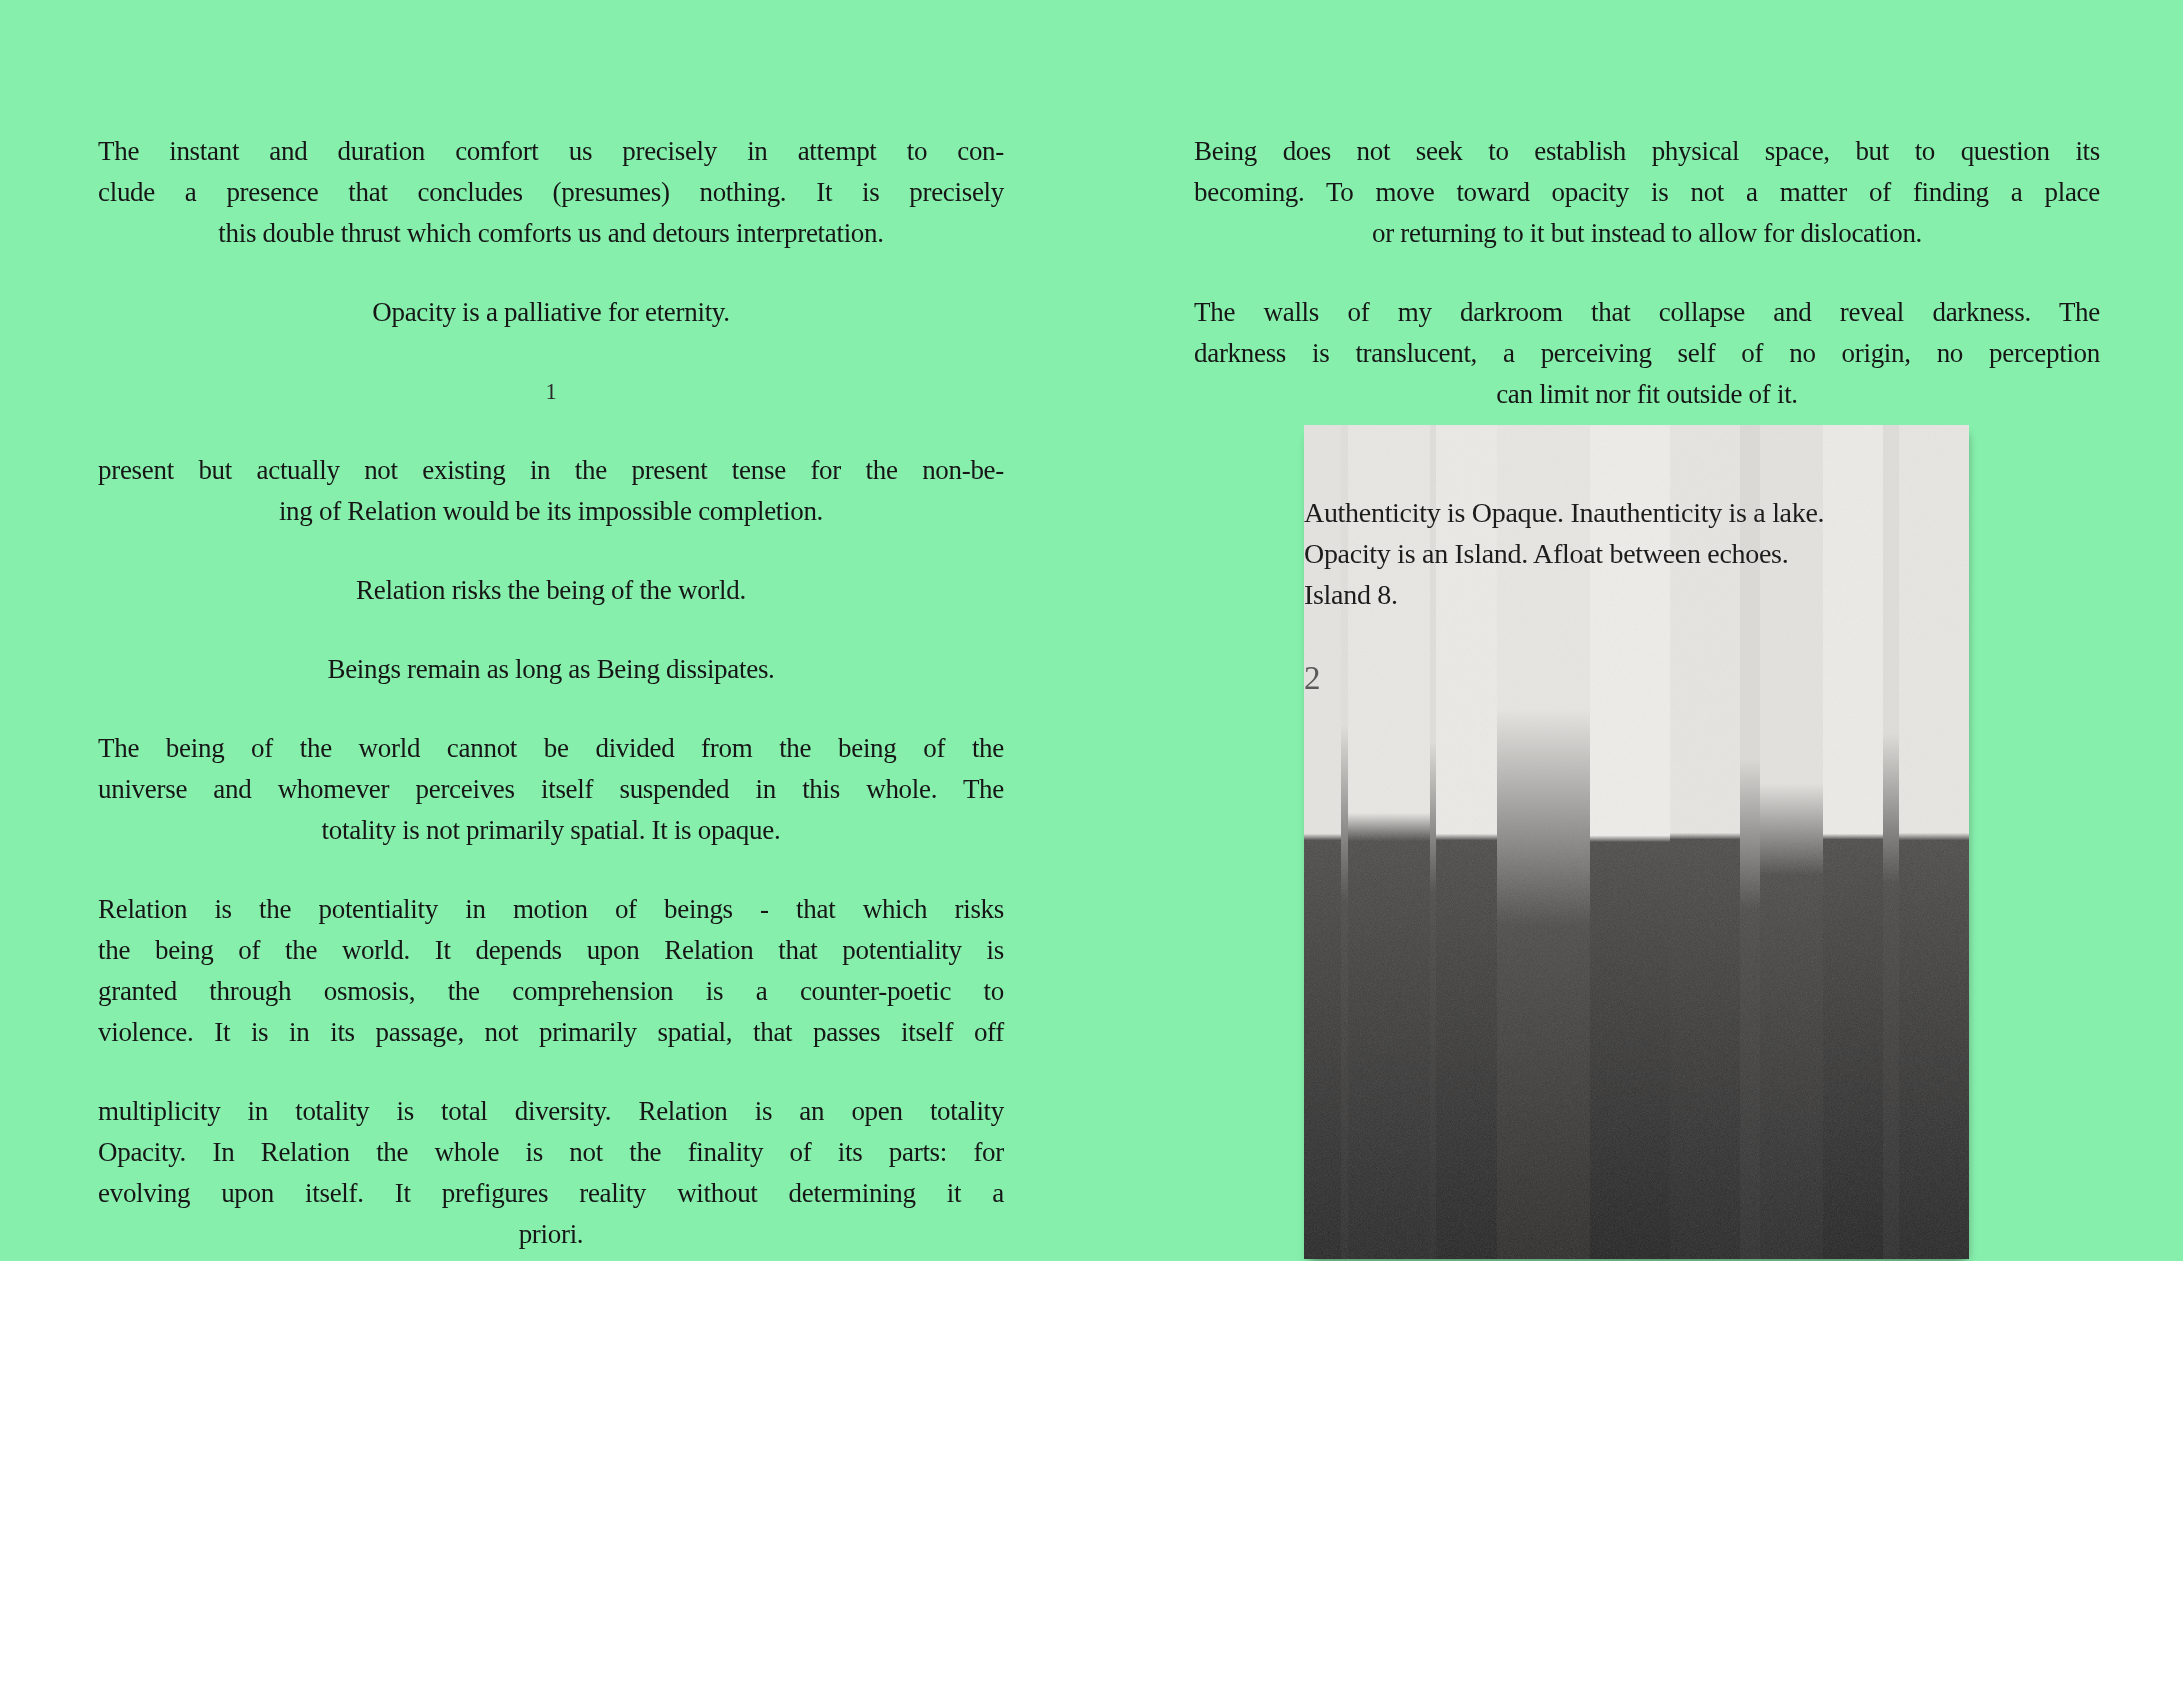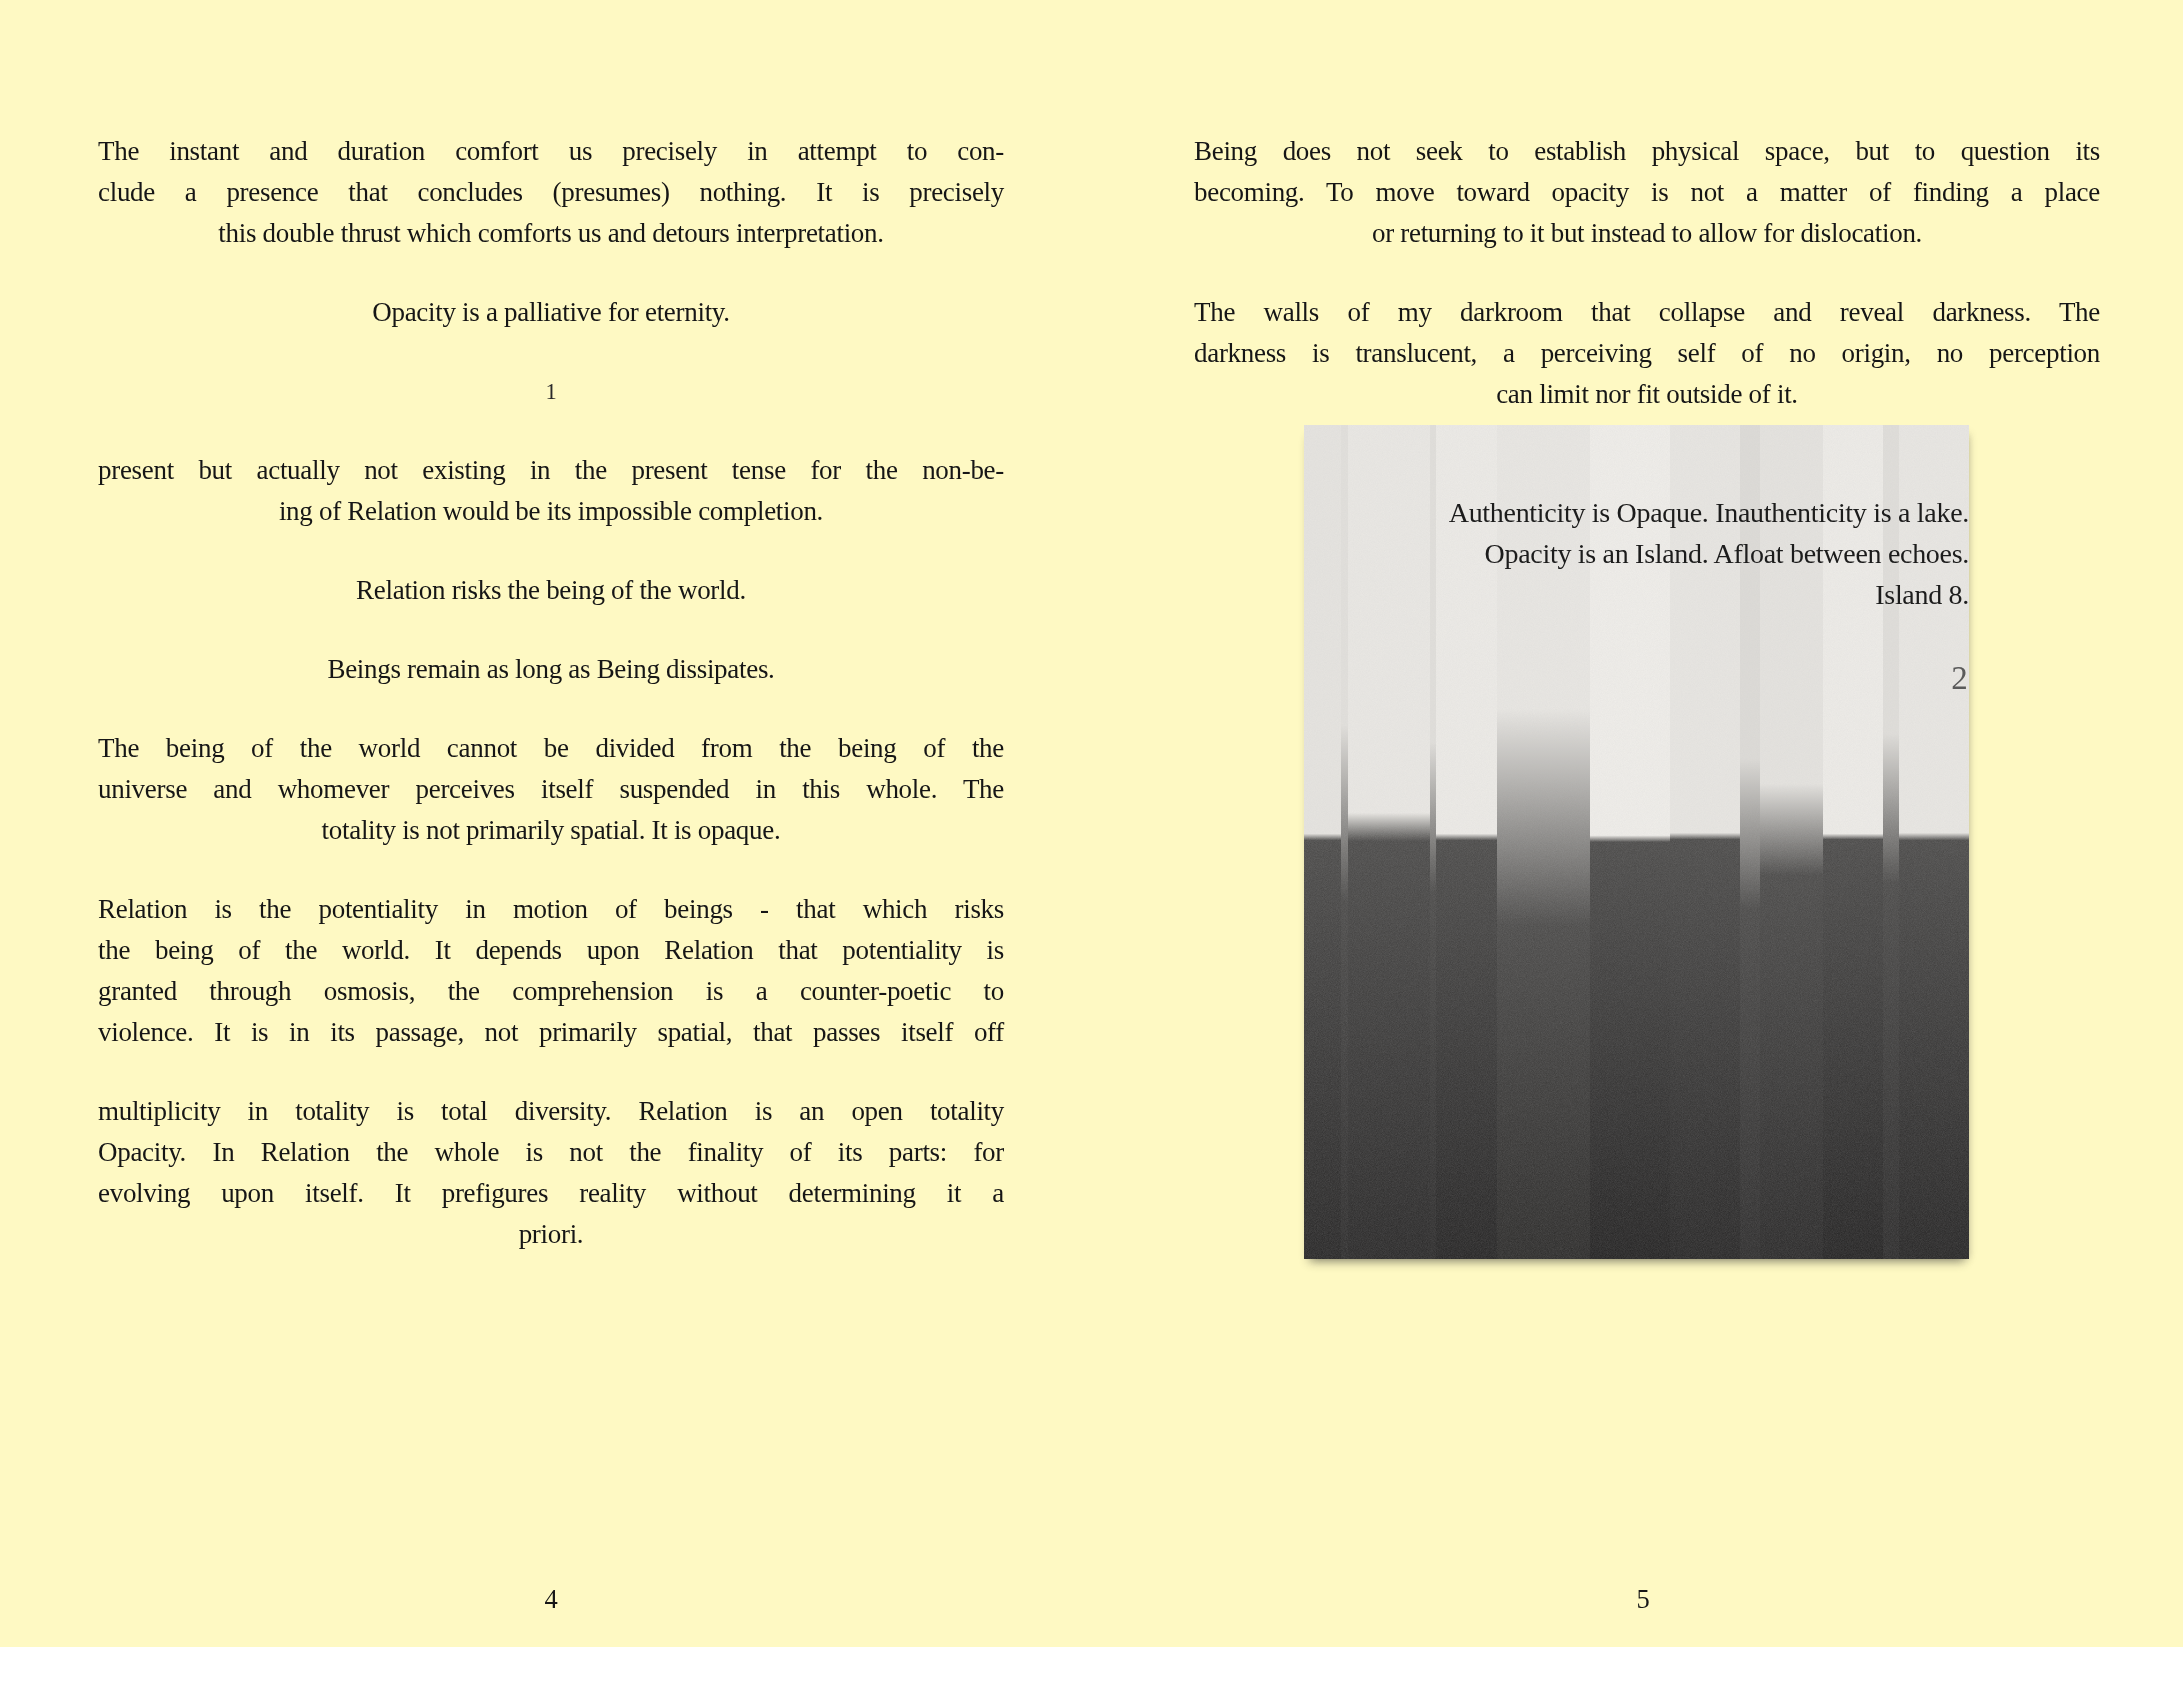--- a/index.html
+++ b/index.html
@@ -5,7 +5,7 @@
   * { margin:0; padding:0; box-sizing:border-box; }
   html,body { background:#ffffff; }
   body { width:2183px; height:1687px; font-family:"Liberation Serif","DejaVu Serif",serif; }
-  .spread { position:relative; width:2183px; height:1647px; background:#fef9c3; overflow:hidden; }
+  .spread { position:relative; width:2183px; height:1261px; background:#86efac; overflow:hidden; }
   .page { position:absolute; top:0; width:1092px; height:1687px; }
   .page.left  { left:0; }
   .page.right { left:1092px; }

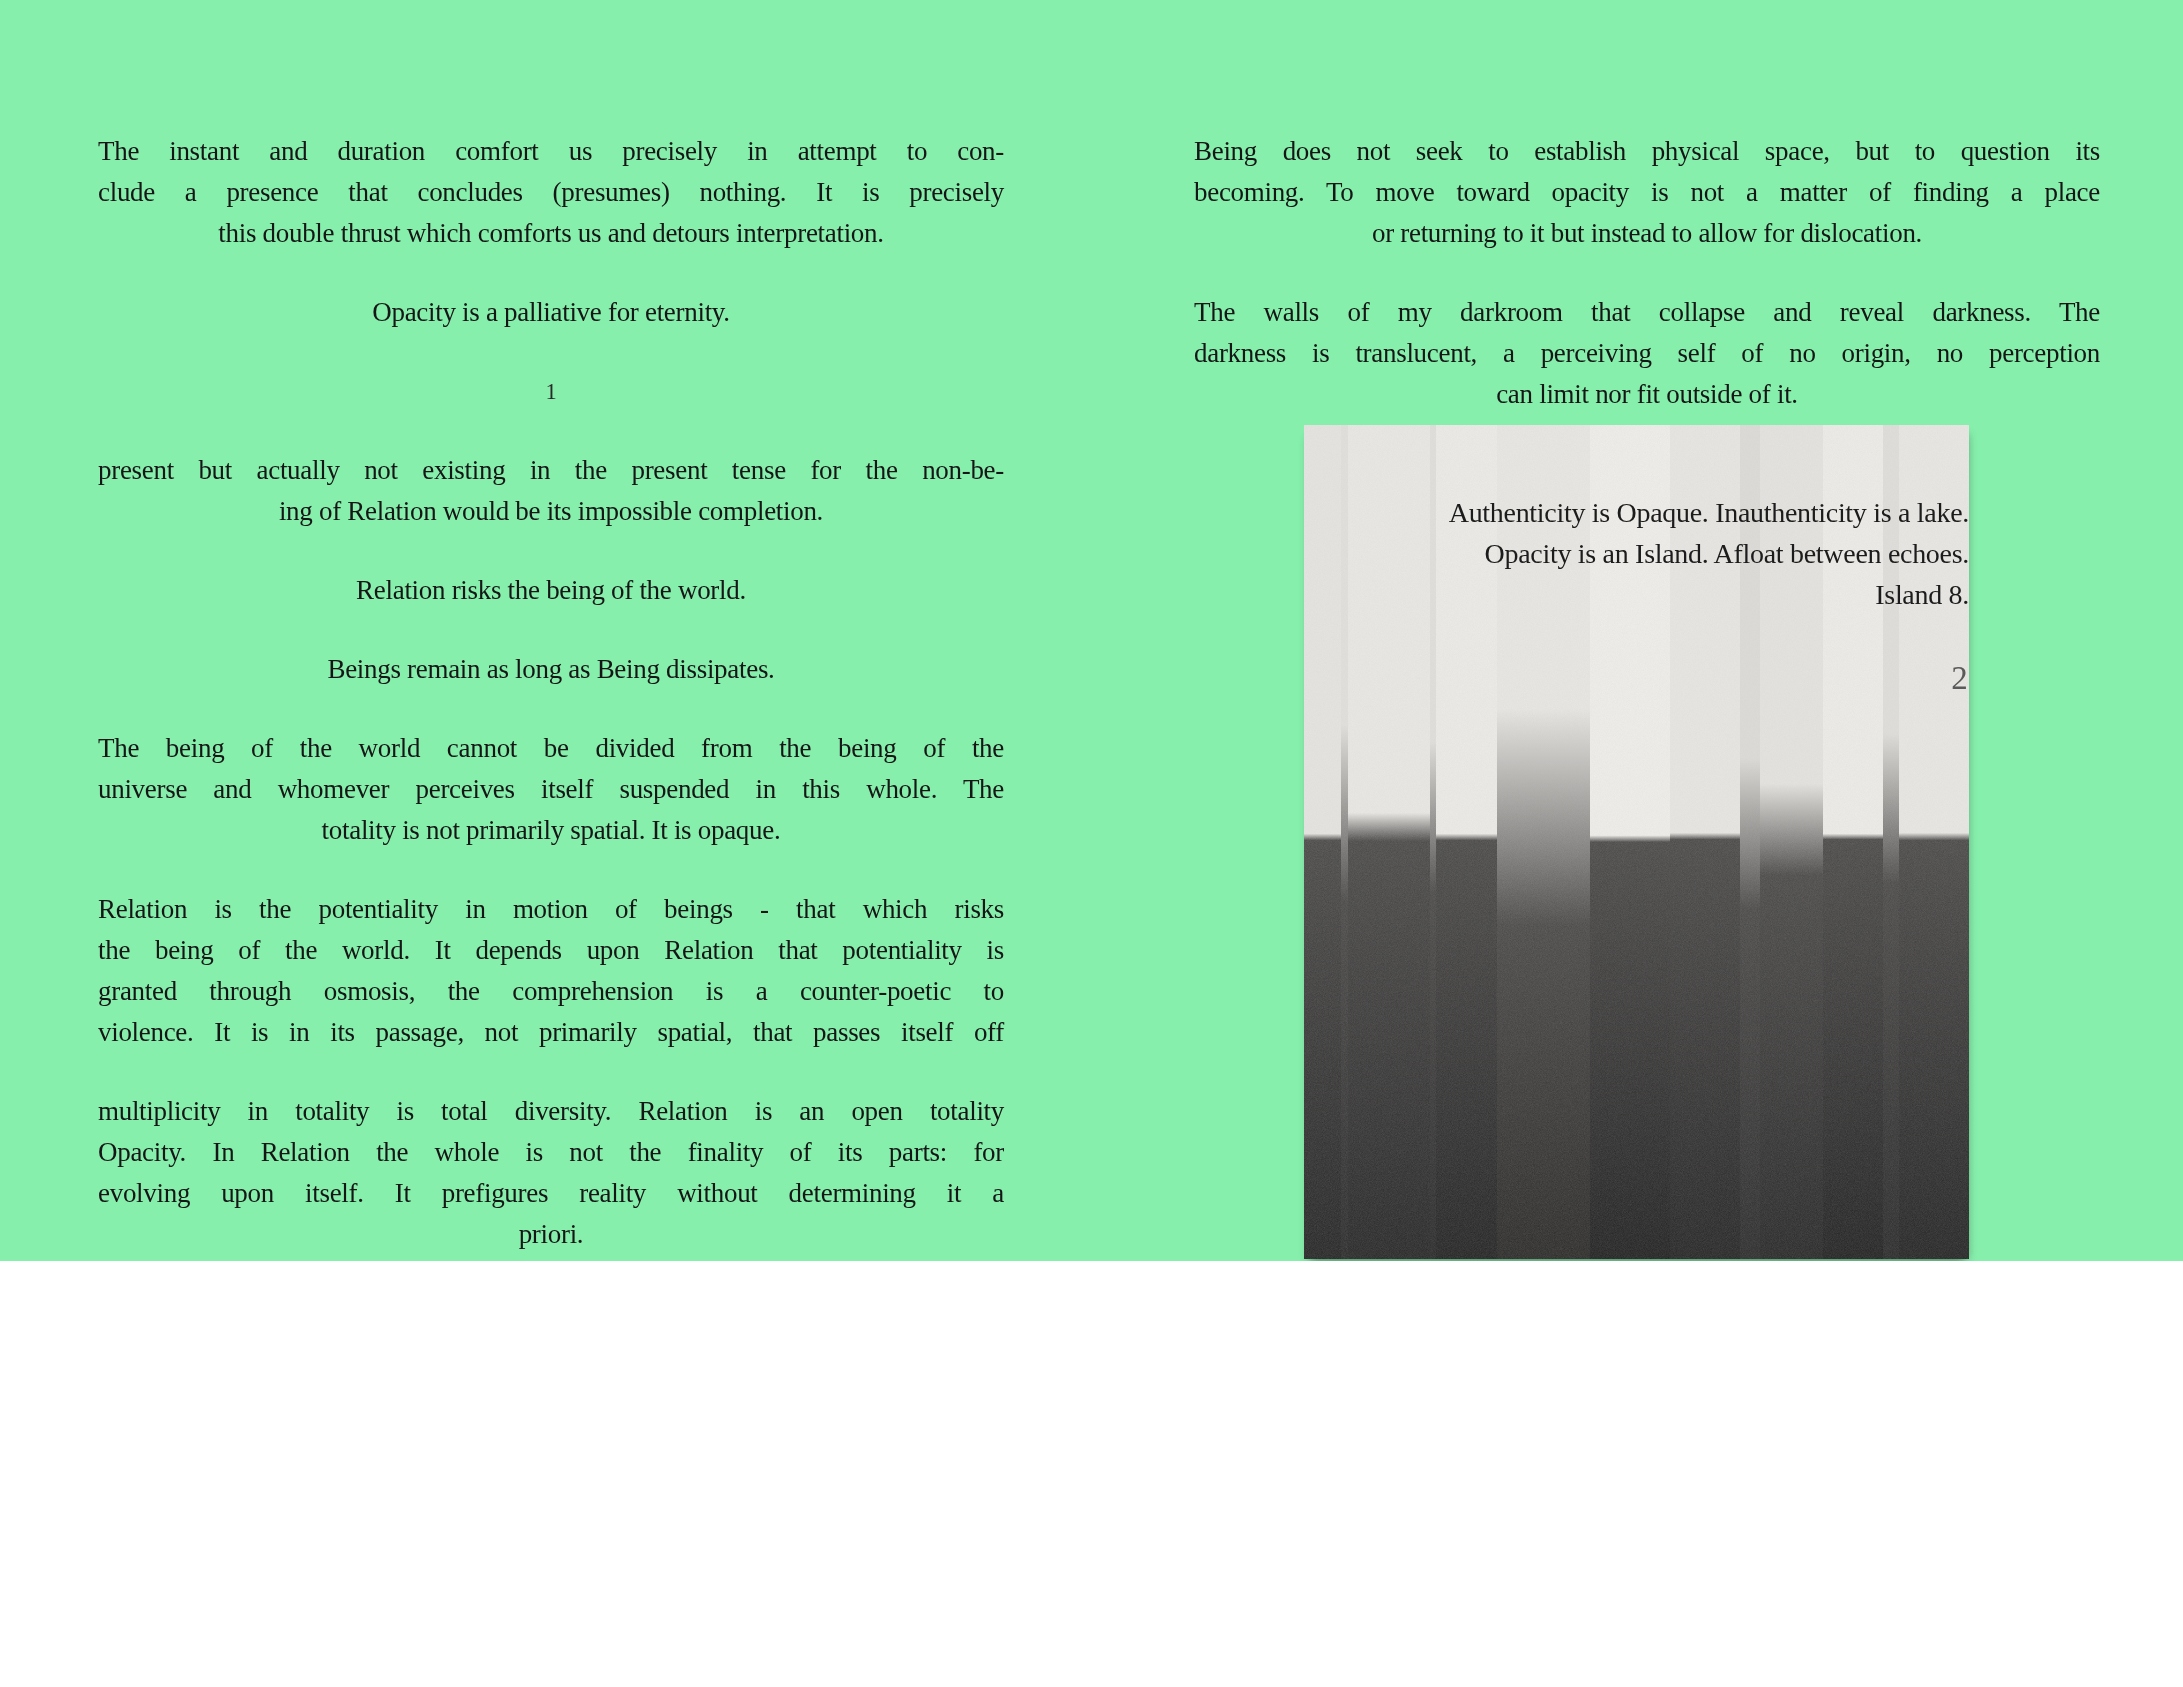--- a/index.html
+++ b/index.html
@@ -24,7 +24,7 @@
            box-shadow:0 8px 9.3px -4.6px rgba(40,40,40,0.45), 5.3px 4px 8px -5.3px rgba(60,60,60,0.25); }
   .band { position:absolute; top:0; height:100%; }
   .grain { position:absolute; left:0; top:0; width:100%; height:100%; }
-  .caption { position:absolute; left:0; right:0; top:67px; text-align:right;
+  .caption { position:absolute; left:0; right:0; top:67px; text-align:left;
              font-size:28px; line-height:41px; letter-spacing:-0.3px; color:#1c1c1c; }
   .capline { white-space:nowrap; }
   .orn2 { margin-top:43px; font-size:33px; line-height:41px; letter-spacing:1.3px; color:#5a5a5a; }

